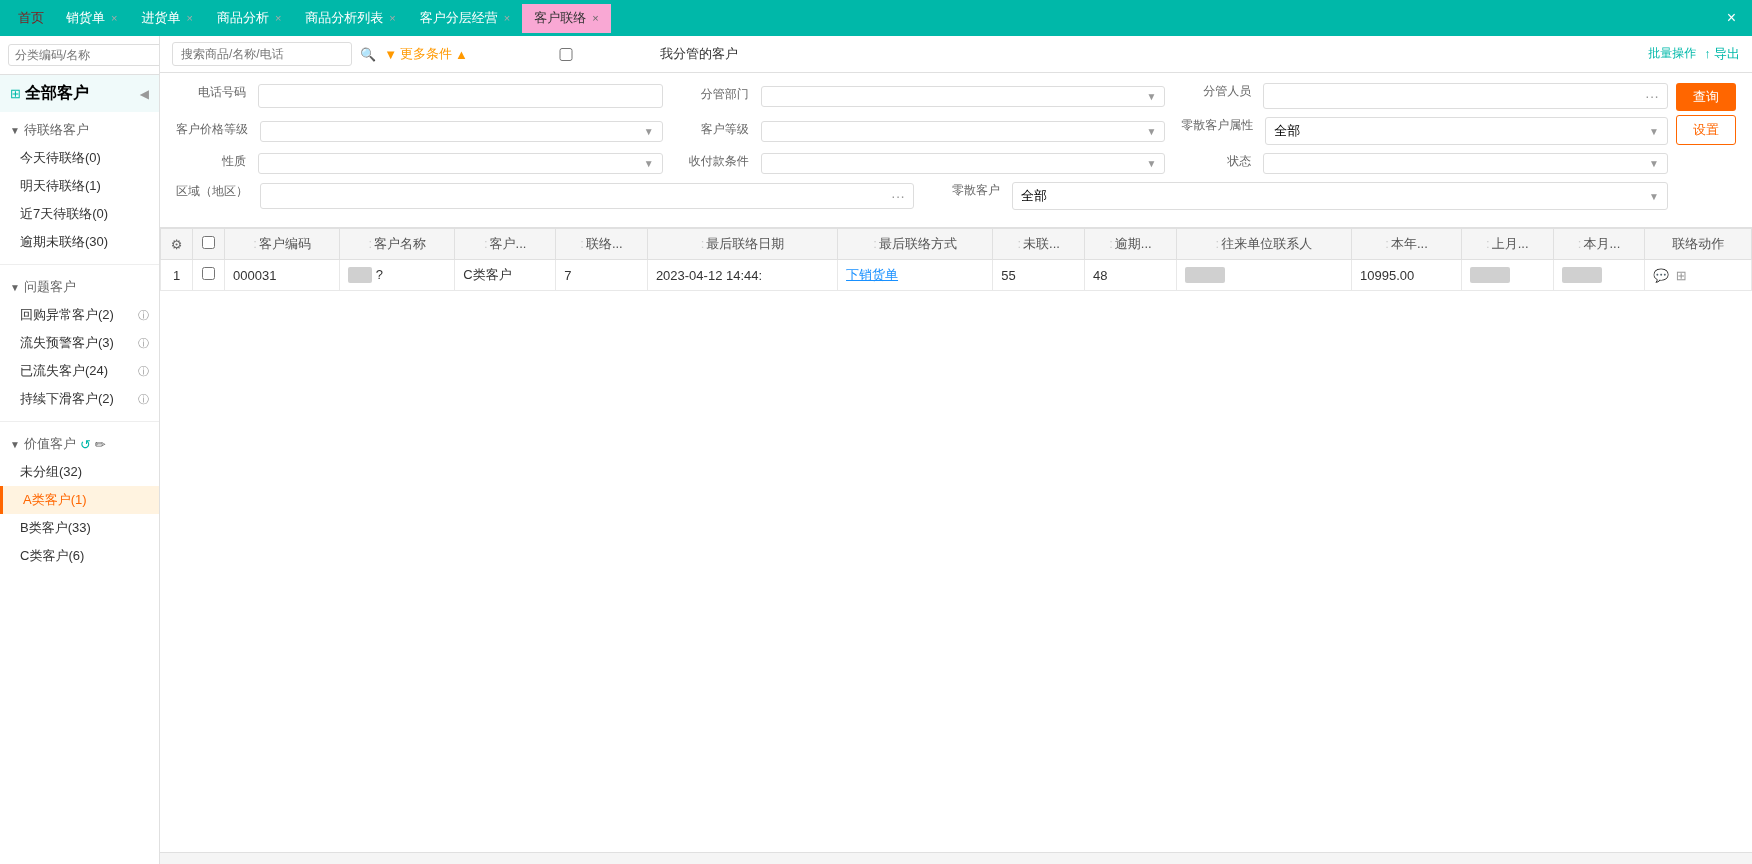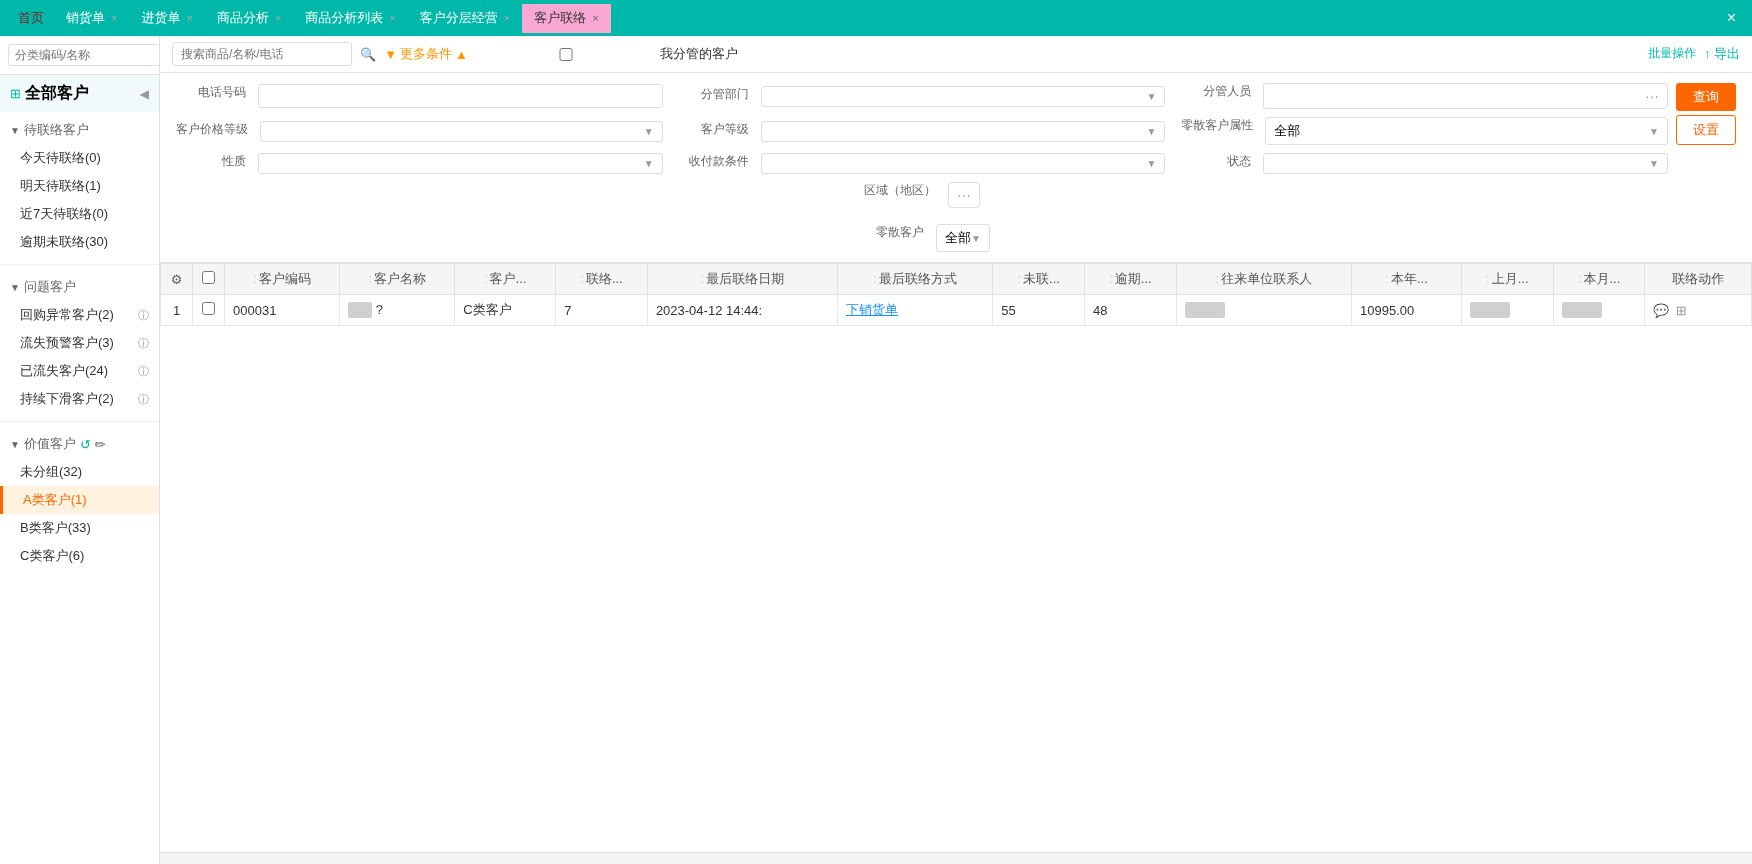--- a/index.html
+++ b/index.html
@@ -292,7 +292,7 @@
             </div>
           </div>
 
-          <div class="filter-row" style="margin-bottom:0;flex-direction:column;">
+          <div class="filter-row" style="margin-bottom:7px;">
             <div class="filter-item">
               <label>区域（地区）</label>
               <div class="filter-select">

